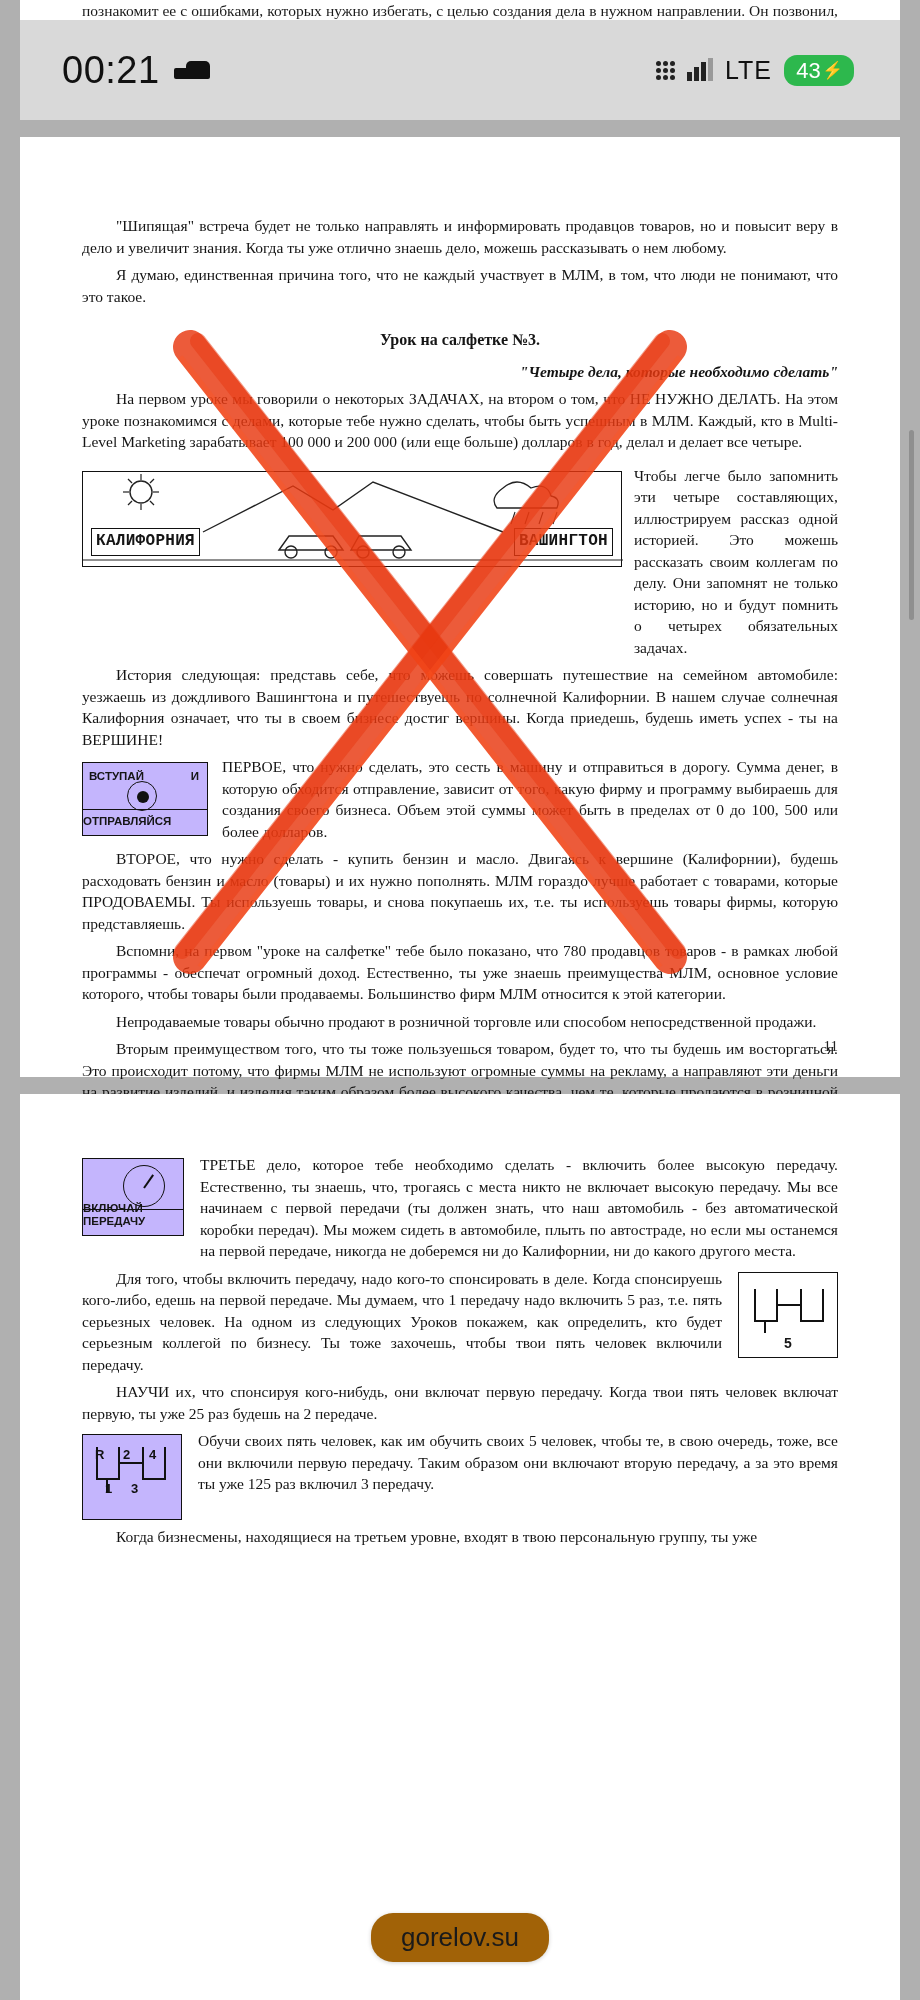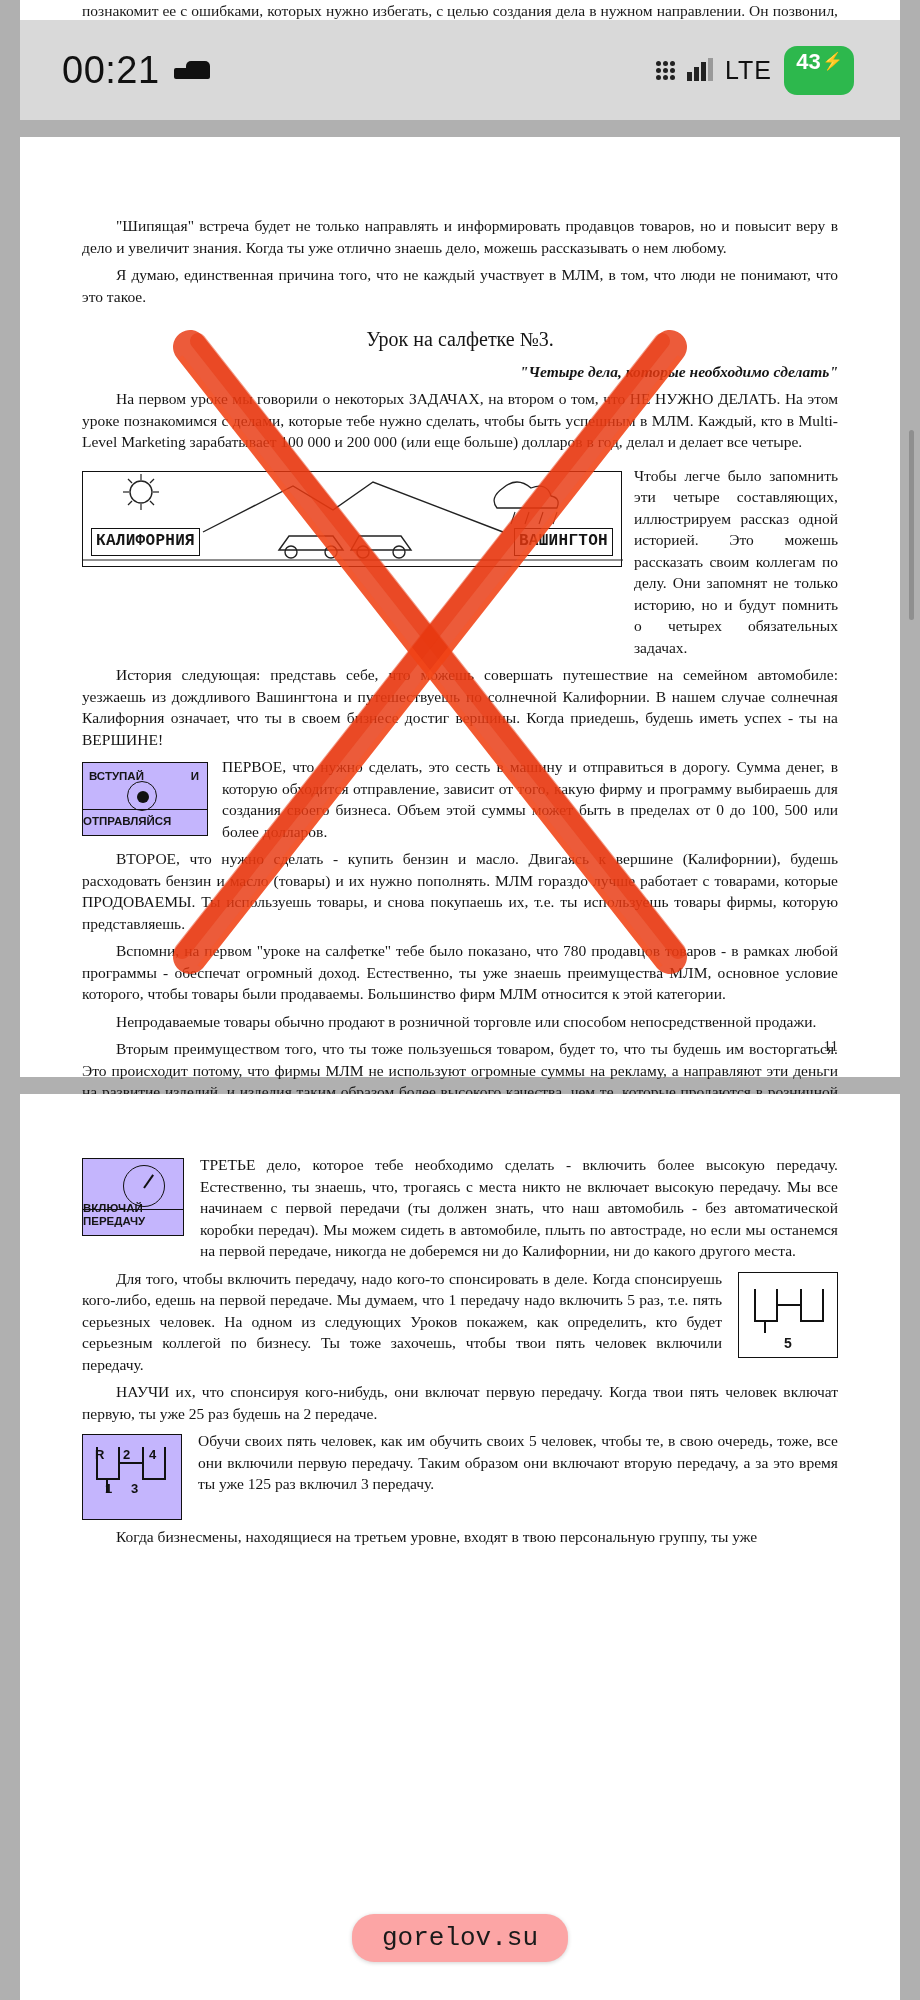--- a/index.html
+++ b/index.html
@@ -90,9 +90,9 @@
     color: #fff;
     font-family: "Liberation Sans", sans-serif;
     font-size: 22px;
-    font-weight: 700;
+    font-weight: 400;
     border-radius: 13px;
-    padding: 3px 10px 20px 12px;
+    padding: 3px 10px 2px 12px;
     display: flex; align-items: center; gap: 2px;
     min-width: 70px;
     justify-content: center;

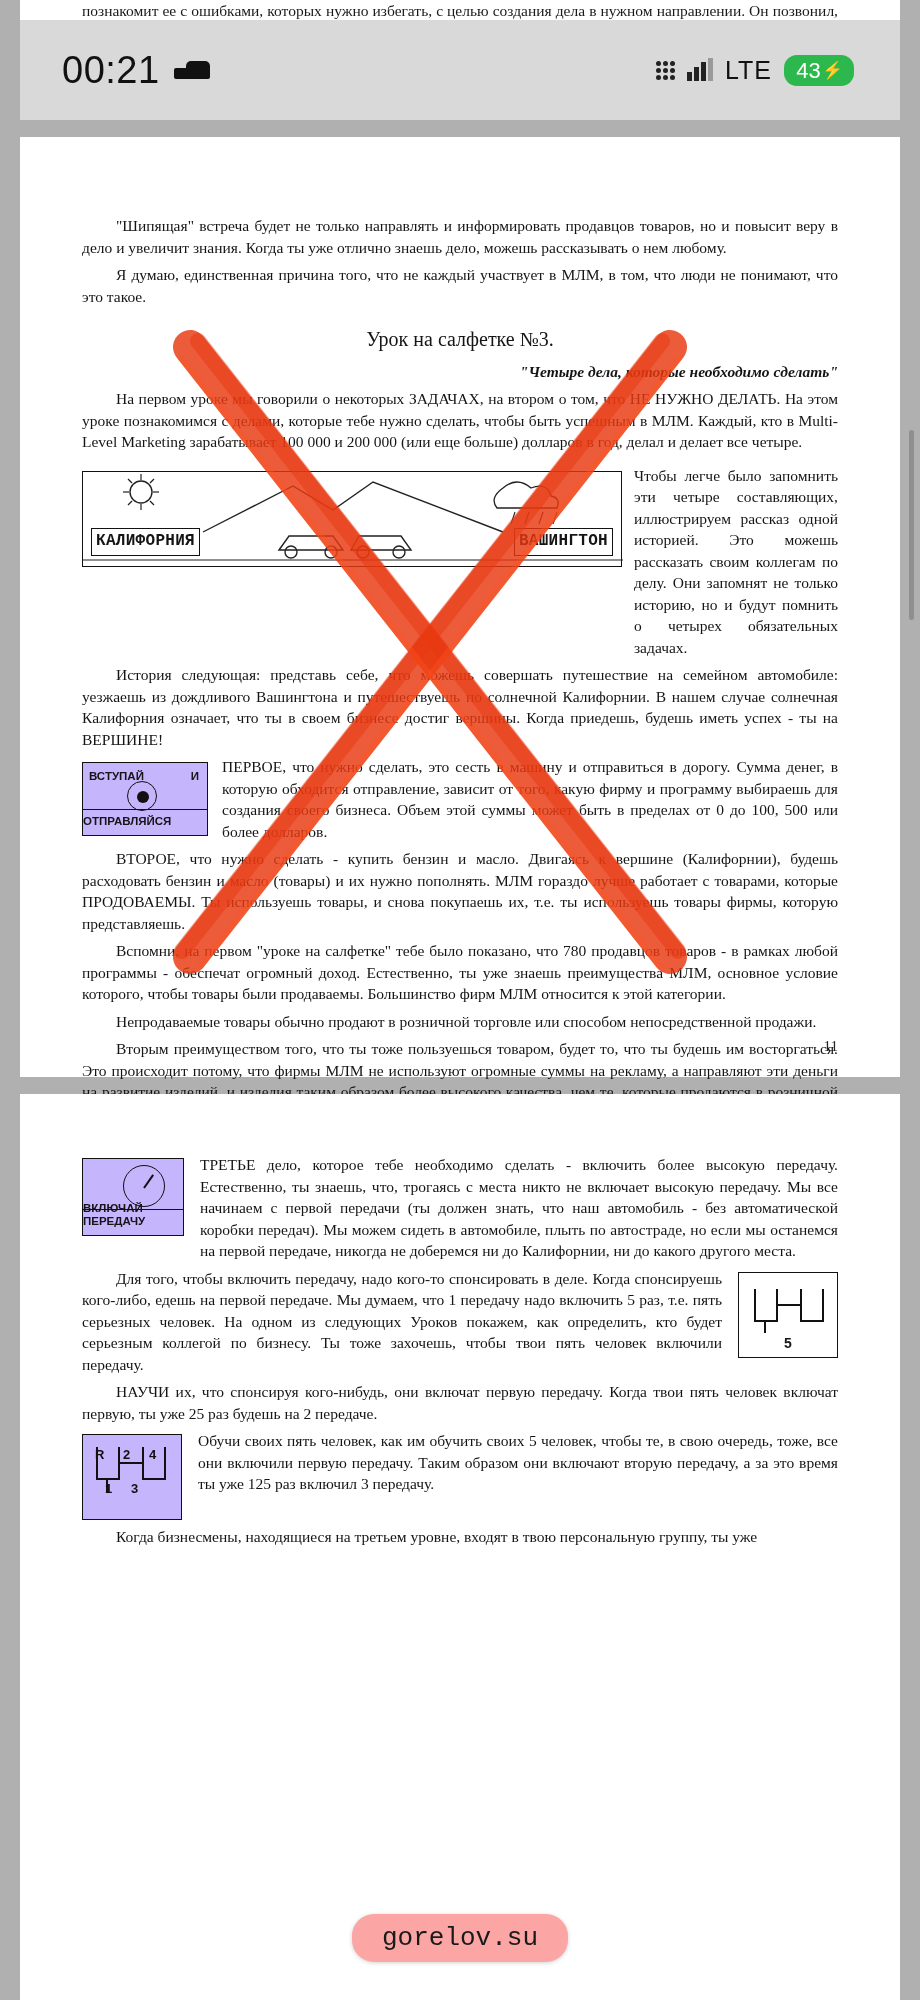--- a/index.html
+++ b/index.html
@@ -134,8 +134,8 @@
 
   h2.lesson-title {
     text-align: center;
-    font-size: 20px;
-    font-weight: 400;
+    font-size: 16px;
+    font-weight: 700;
     margin: 22px 0 10px 0;
     text-indent: 0;
   }

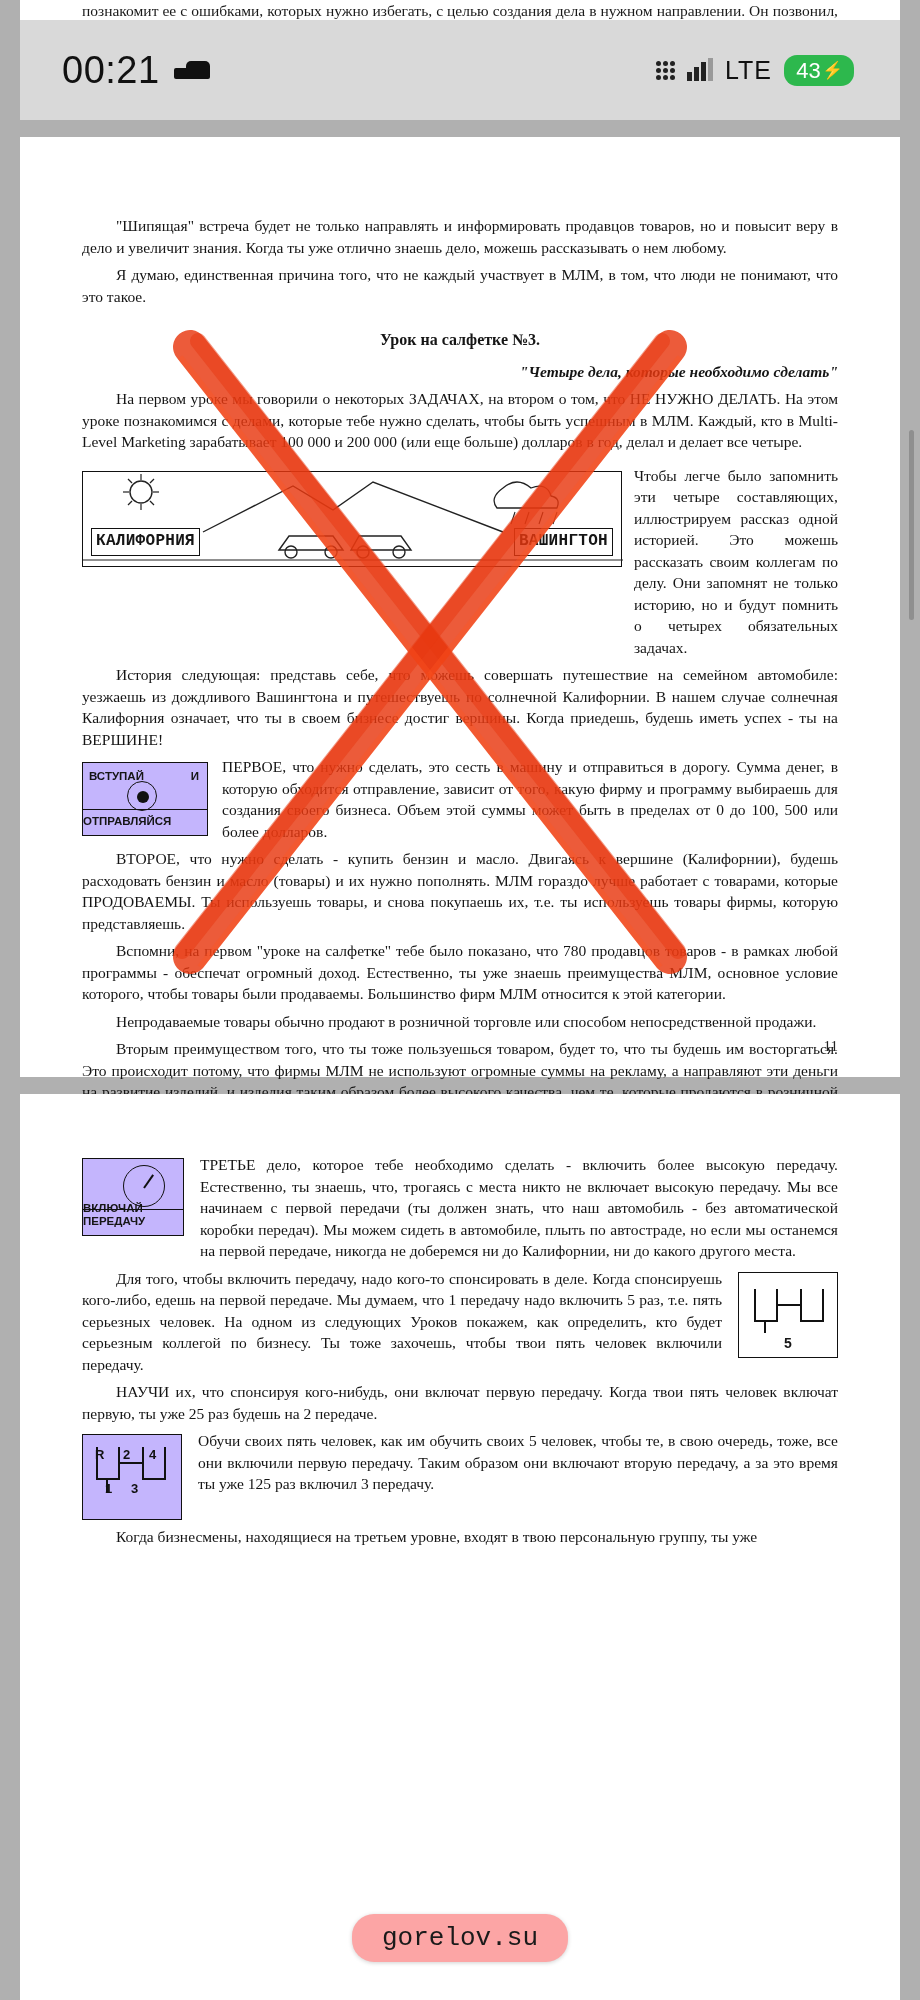--- a/index.html
+++ b/index.html
@@ -278,10 +278,10 @@
     position: absolute;
     left: 50%; transform: translateX(-50%);
     bottom: 38px;
-    background: #fca5a5;
+    background: #a16207;
     border-radius: 22px;
     padding: 9px 30px;
-    font-family: Liberation Mono, monospace;
+    font-family: Liberation Sans, sans-serif;
     font-size: 26px;
     color: #1a1a1a;
     box-shadow: 0 1px 4px rgba(0,0,0,0.18);

